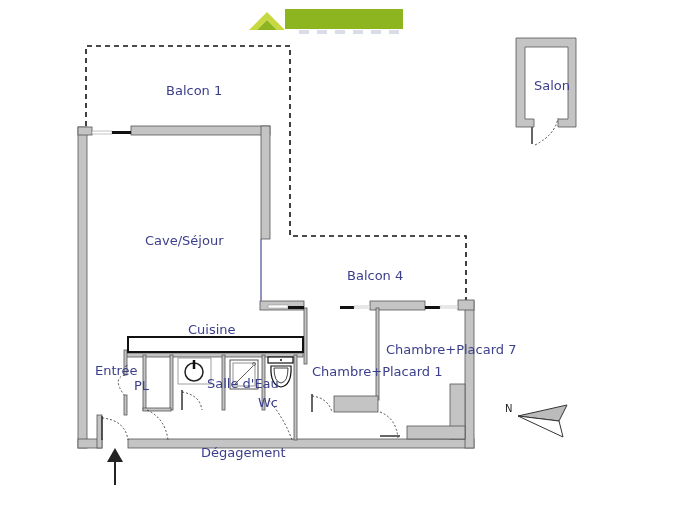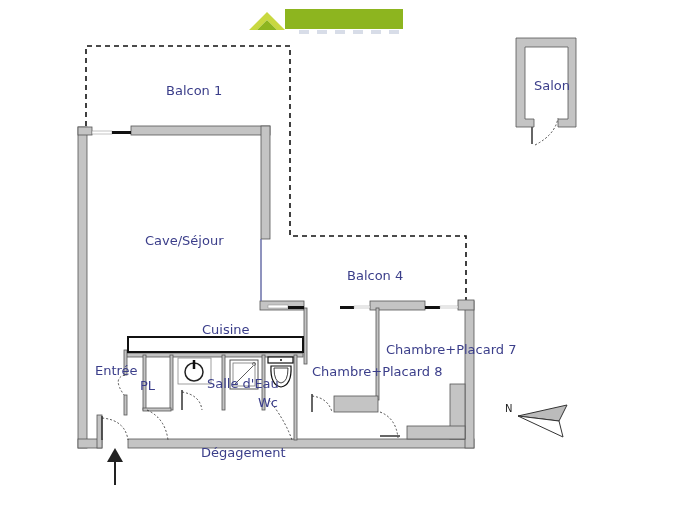--- a/index.html
+++ b/index.html
@@ -137,7 +137,7 @@
 <div class="lbl" style="left:166px;top:83px">Balcon 1</div>
 <div class="lbl" style="left:145px;top:233px">Cave/Séjour</div>
 <div class="lbl" style="left:347px;top:268px">Balcon 4</div>
-<div class="lbl" style="left:202px;top:322px">Cuisine</div>
+<div class="lbl" style="left:188px;top:322px">Cuisine</div>
 <div class="lbl" style="left:95px;top:363px">Entrée</div>
 <div class="lbl" style="left:140px;top:378px">PL</div>
 <div class="lbl" style="left:207px;top:376px">Salle d'Eau</div>

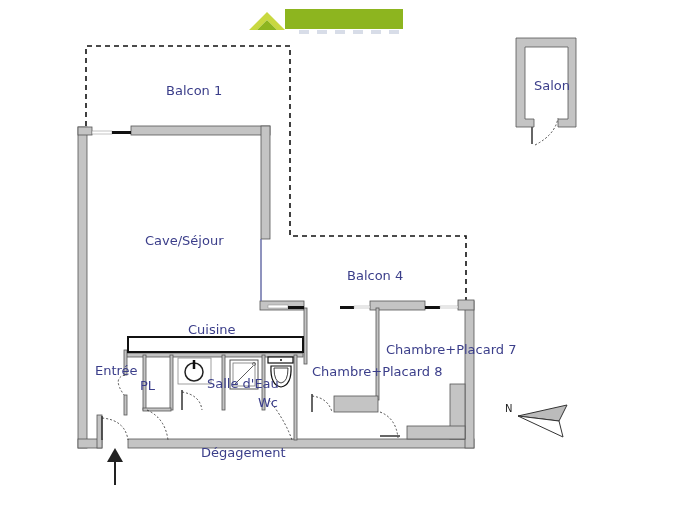--- a/index.html
+++ b/index.html
@@ -142,7 +142,7 @@
 <div class="lbl" style="left:140px;top:378px">PL</div>
 <div class="lbl" style="left:207px;top:376px">Salle d'Eau</div>
 <div class="lbl" style="left:258px;top:395px">Wc</div>
-<div class="lbl" style="left:312px;top:364px">Chambre+Placard 8</div>
+<div class="lbl" style="left:312px;top:364px">Chambre+Placard 1</div>
 <div class="lbl" style="left:386px;top:342px">Chambre+Placard 7</div>
 <div class="lbl" style="left:201px;top:445px">Dégagement</div>
 <div class="lbl" style="left:534px;top:78px">Salon</div>

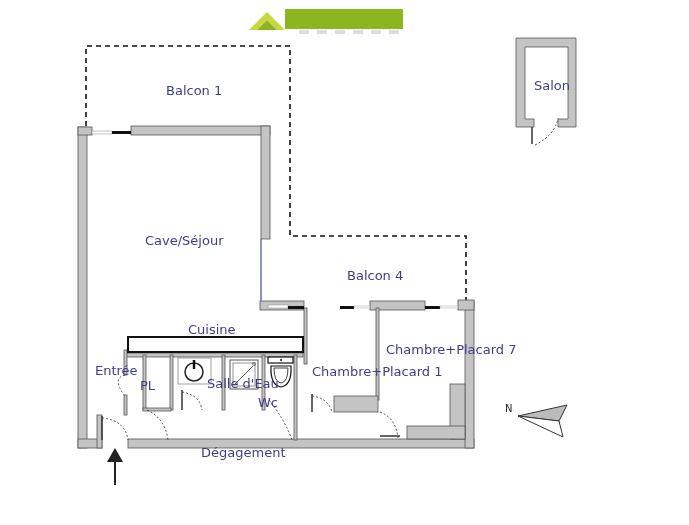--- a/index.html
+++ b/index.html
@@ -139,7 +139,7 @@
 <div class="lbl" style="left:347px;top:268px">Balcon 4</div>
 <div class="lbl" style="left:188px;top:322px">Cuisine</div>
 <div class="lbl" style="left:95px;top:363px">Entrée</div>
-<div class="lbl" style="left:140px;top:378px">PL</div>
+<div class="lbl" style="left:134px;top:378px">PL</div>
 <div class="lbl" style="left:207px;top:376px">Salle d'Eau</div>
 <div class="lbl" style="left:258px;top:395px">Wc</div>
 <div class="lbl" style="left:312px;top:364px">Chambre+Placard 1</div>

